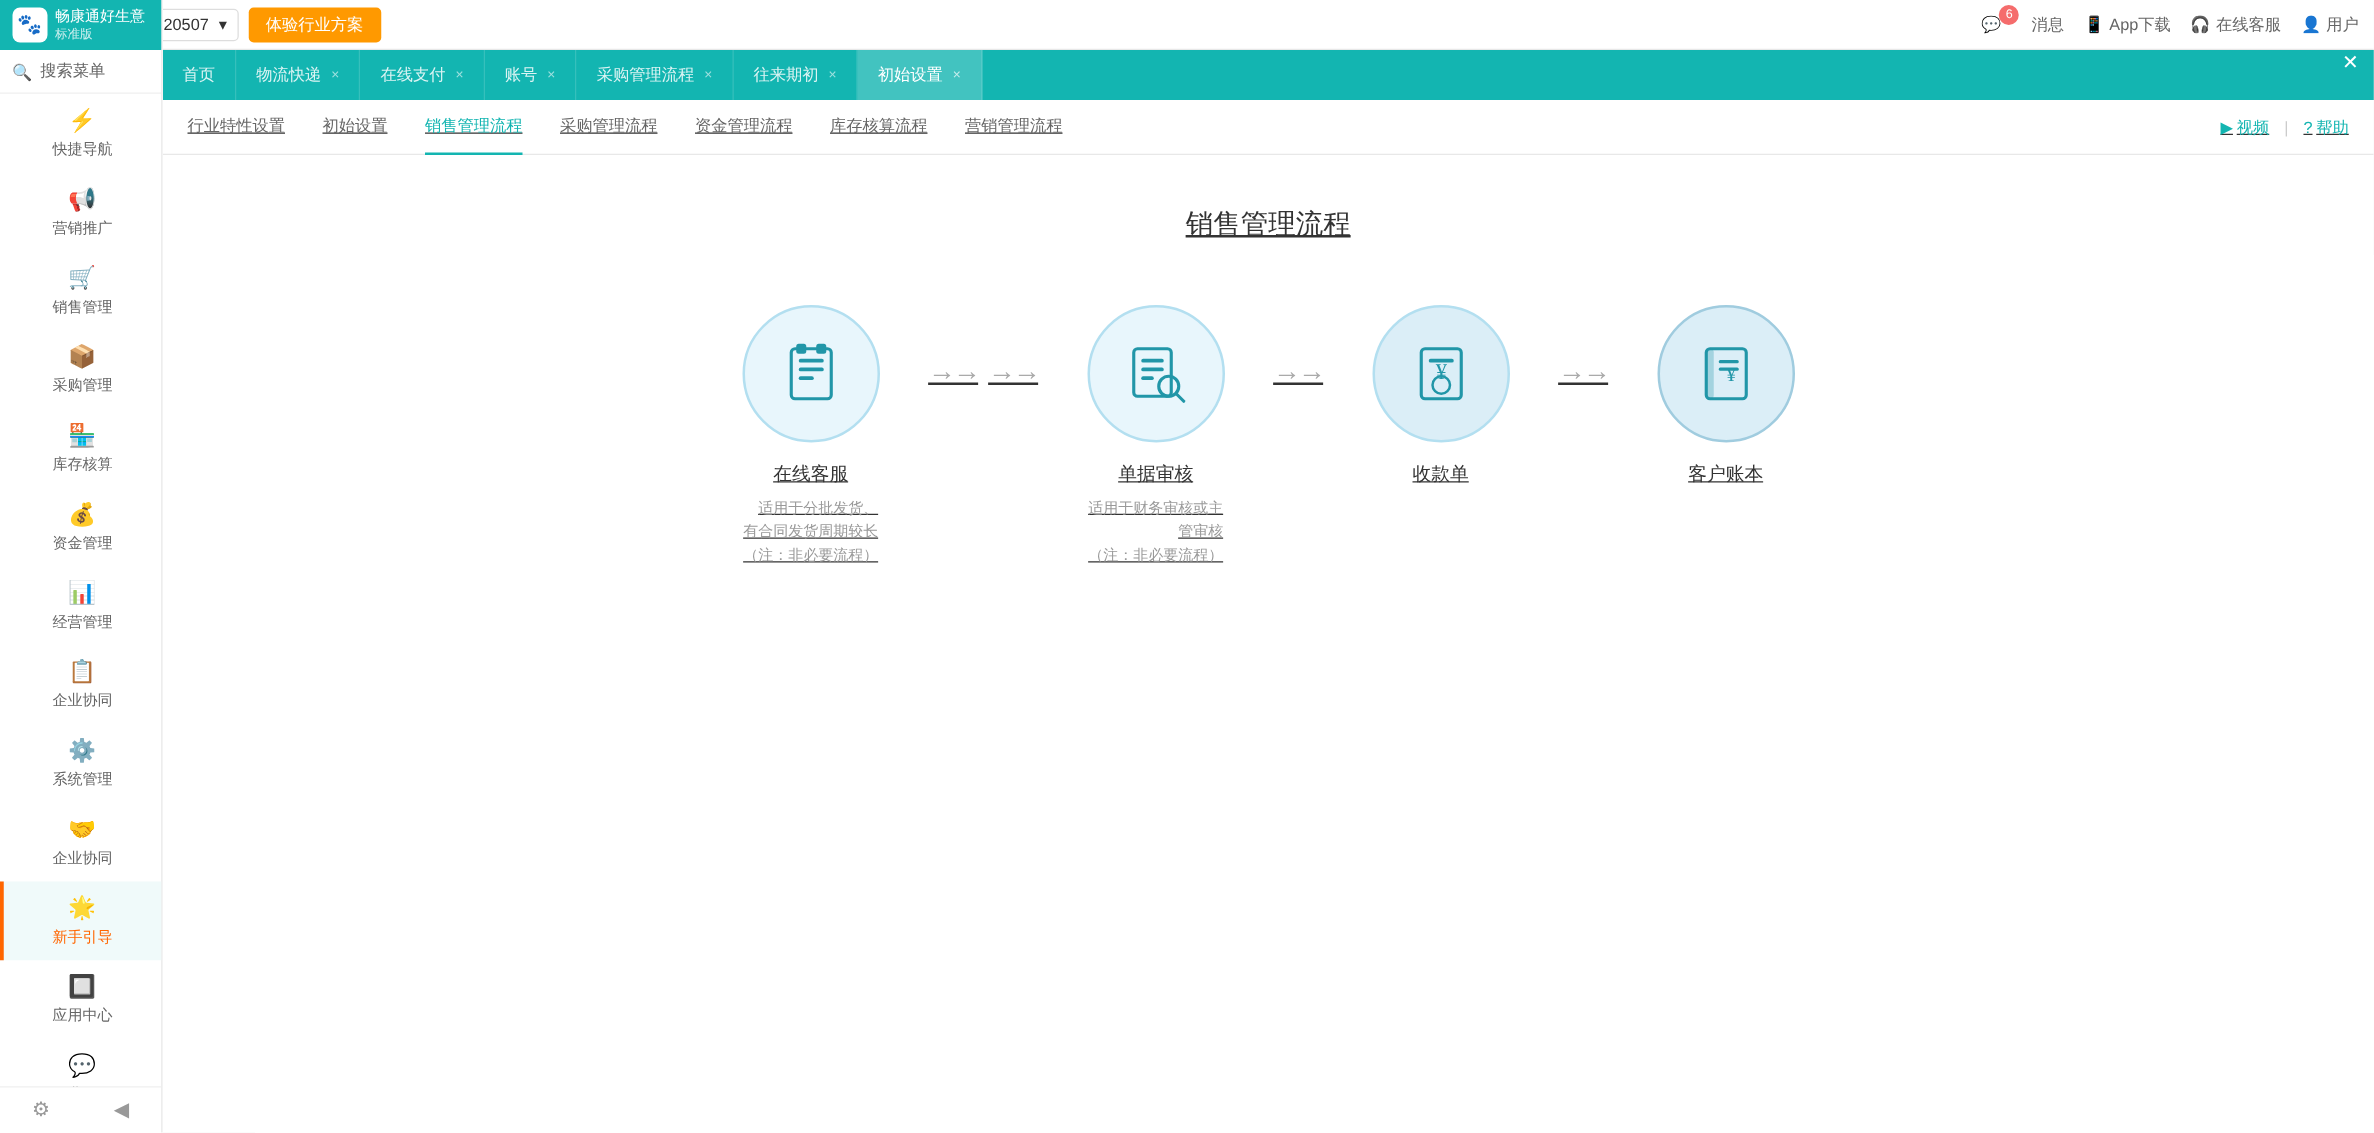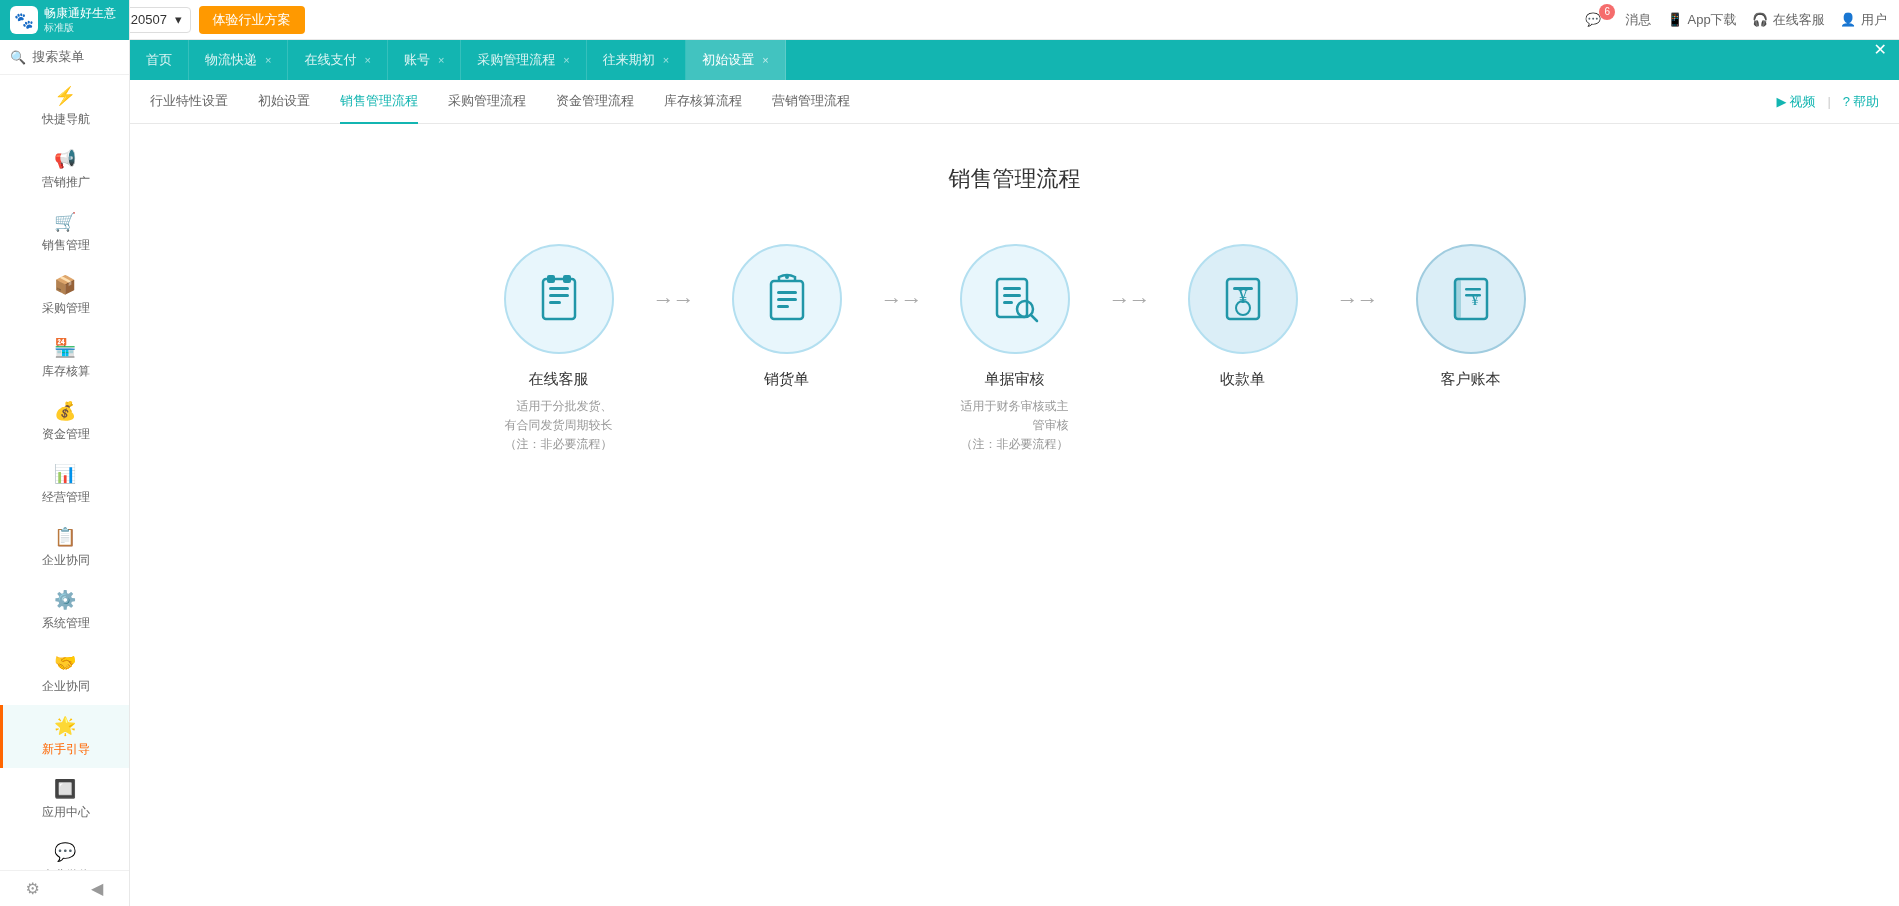--- a/index.html
+++ b/index.html
@@ -155,6 +155,7 @@
       margin-top: 80px;
       background: #fff;
       min-height: calc(906px - 80px);
+      text-decoration: underline;
     }
 
     

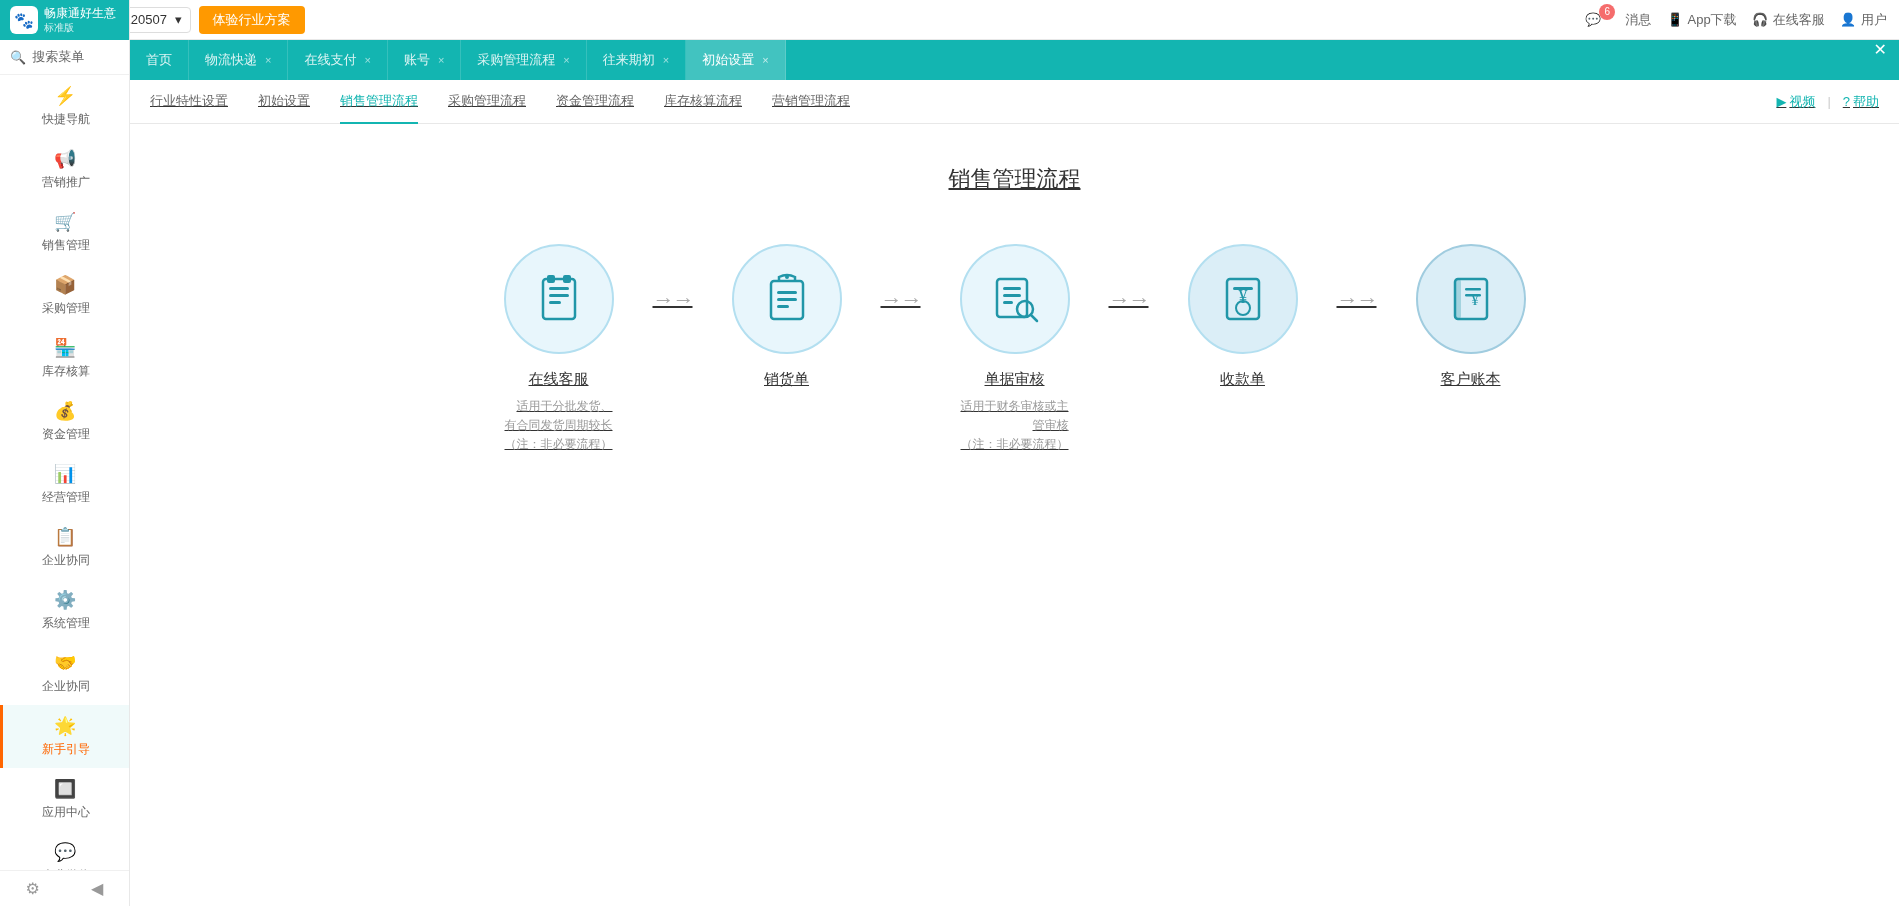--- a/index.html
+++ b/index.html
@@ -441,20 +441,6 @@
 
       <div class="flow-arrow">→→</div>
 
-      <div class="flow-step">
-        <div class="flow-circle">
-          <svg viewBox="0 0 52 52" fill="none" xmlns="http://www.w3.org/2000/svg">
-            <rect x="10" y="8" width="32" height="38" rx="3" stroke="#2196a8" stroke-width="2.5" fill="none"></rect>
-            <path d="M18 8 V4 Q26 0 34 4 V8" stroke="#2196a8" stroke-width="2.5" fill="none"></path>
-            <circle cx="26" cy="4" r="2" fill="#2196a8"></circle>
-            <rect x="16" y="18" width="20" height="3" rx="1.5" fill="#2196a8"></rect>
-            <rect x="16" y="25" width="20" height="3" rx="1.5" fill="#2196a8"></rect>
-            <rect x="16" y="32" width="12" height="3" rx="1.5" fill="#2196a8"></rect>
-          </svg>
-        </div>
-        <div class="flow-step-title">销货单</div>
-        <div class="flow-step-desc"></div>
-      </div>
 
       <div class="flow-arrow">→→</div>
 

